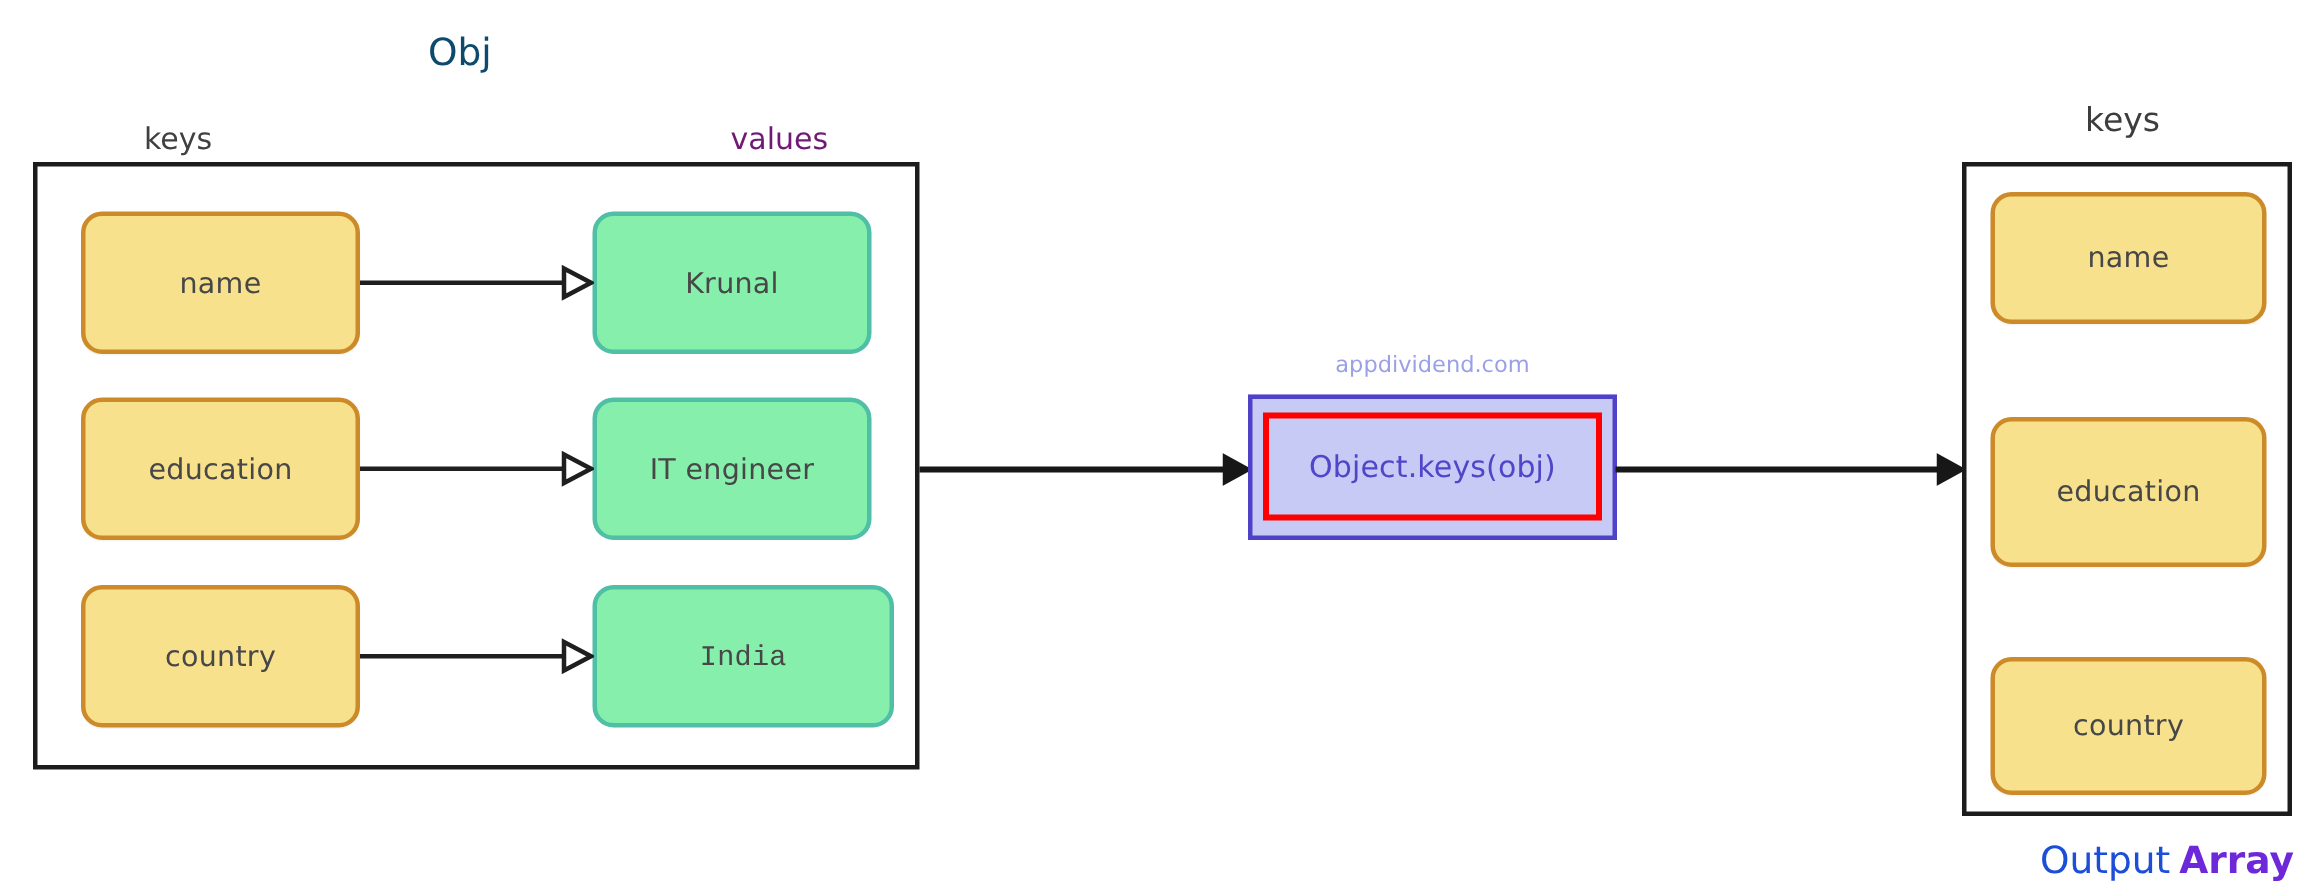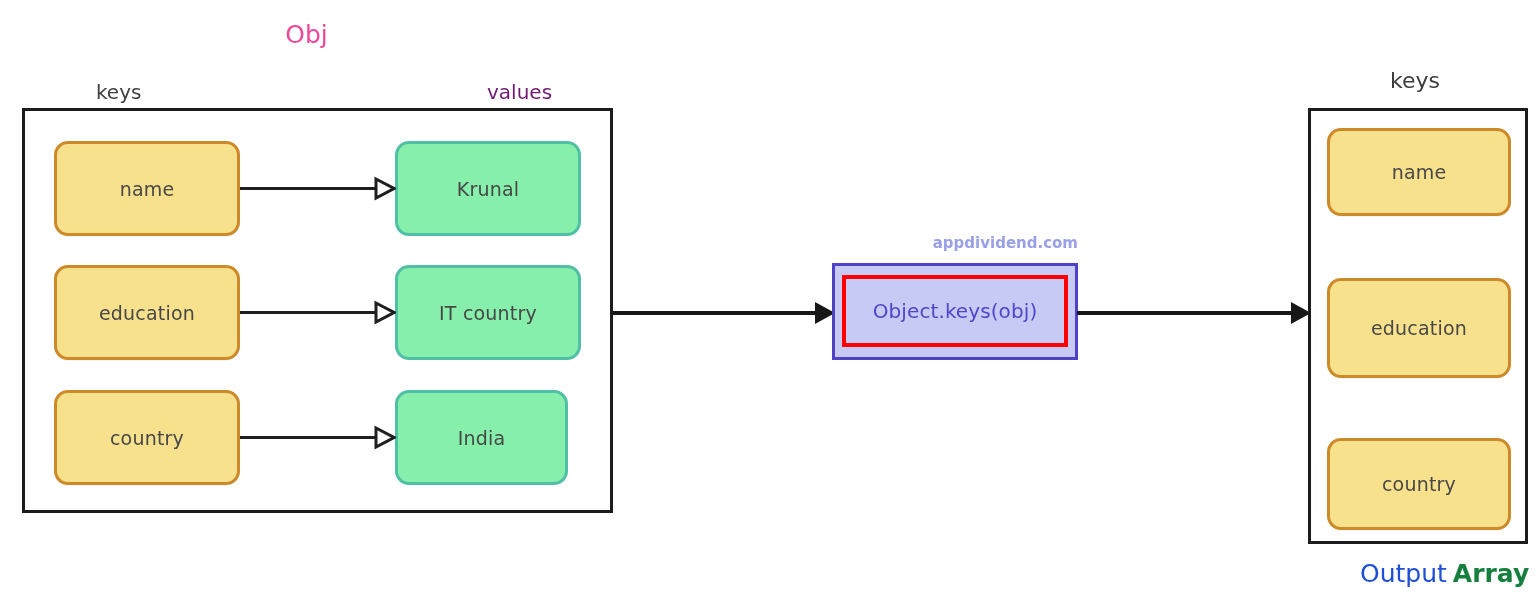--- a/index.html
+++ b/index.html
@@ -34,7 +34,7 @@
     width: 613px;
     text-align: center;
     font-size: 25px;
-    color: #ec4899;
+    color: #0c4a6e;
   }
   .label-keys-left   { left: 96px;  top: 82px; font-size: 20px; color: #404040; }
   .label-values-left { left: 487px; top: 82px; font-size: 20px; color: #701a75; }

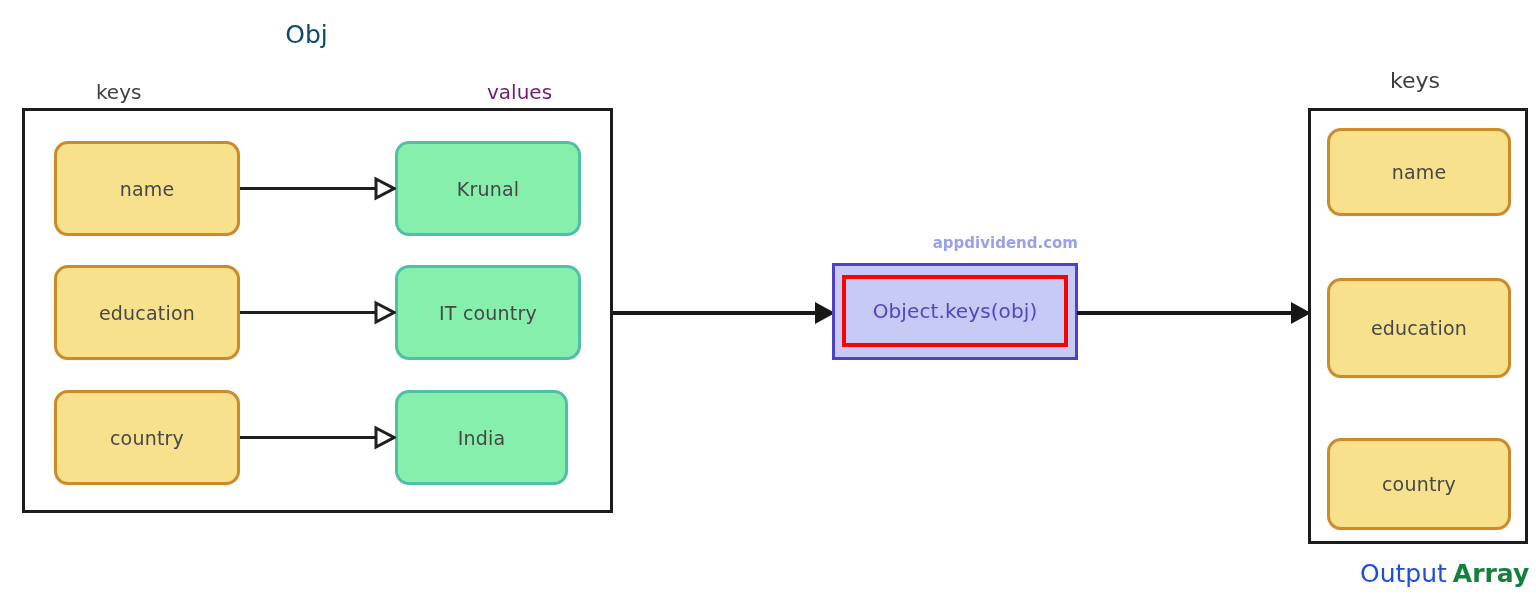--- a/index.html
+++ b/index.html
@@ -160,12 +160,11 @@
     position: absolute;
     left: 832px; top: 236px;
     width: 246px;
-    text-align: right;
+    text-align: center;
     color: #9AA0E8;
     font-size: 15px;
     line-height: 1;
     white-space: nowrap;
-    font-weight: bold;
   }
 </style>
 </head>

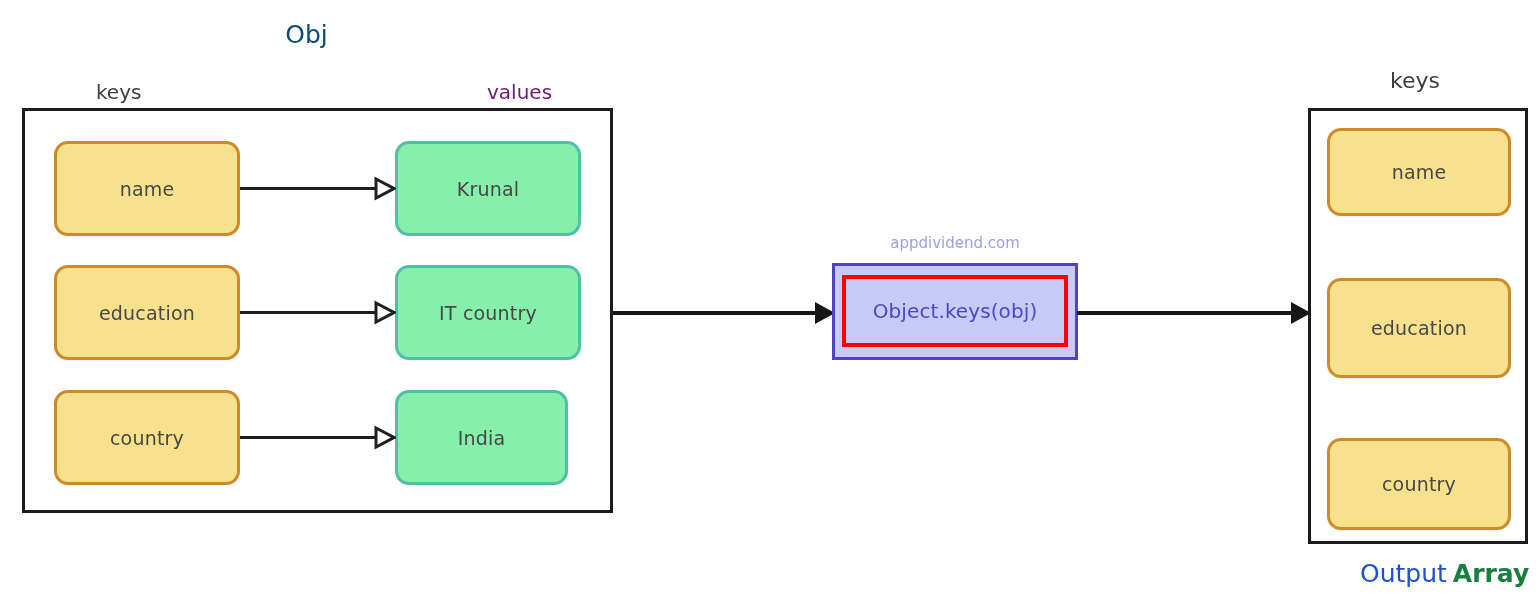--- a/index.html
+++ b/index.html
@@ -184,7 +184,7 @@
   <div class="node key" id="key-country">country</div>
 
   <div class="node value" id="val-krunal">Krunal</div>
-  <div class="node value" id="val-engineer">IT country</div>
+  <div class="node value" id="val-engineer">IT engineer</div>
   <div class="node value" id="val-india">India</div>
 
   <div class="pair-arrow" id="pair-1">

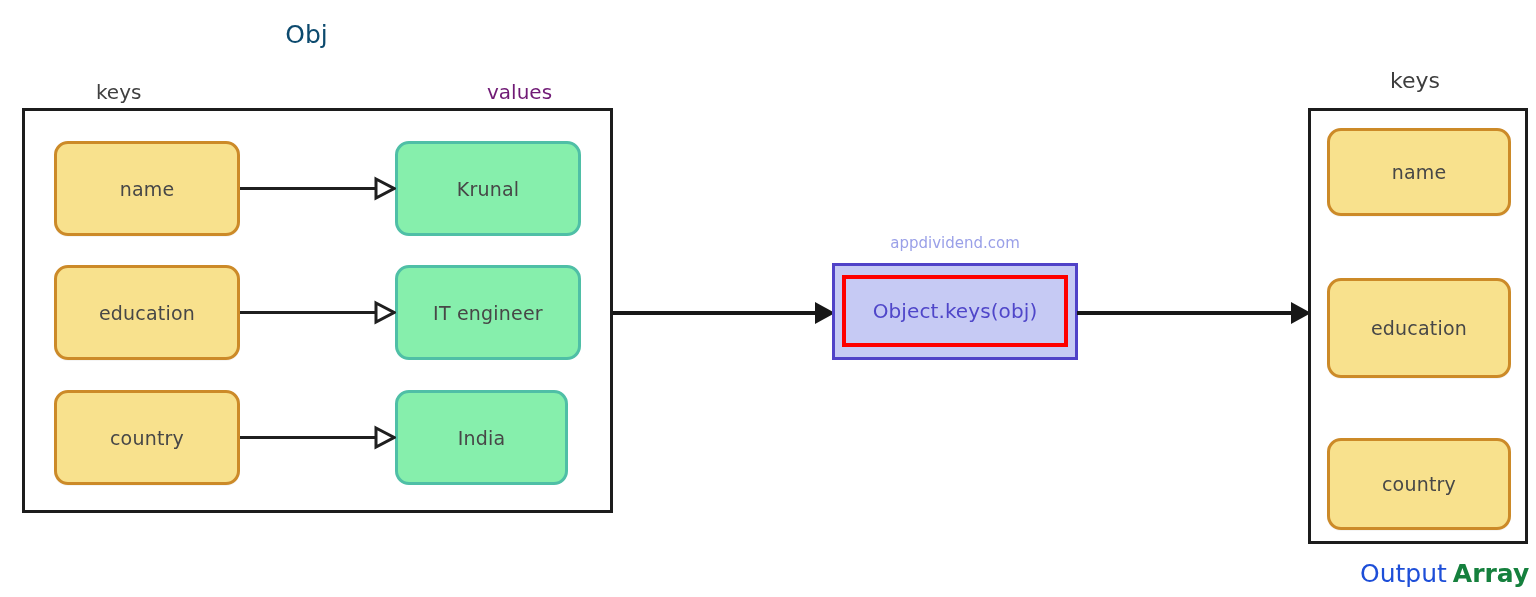--- a/index.html
+++ b/index.html
@@ -93,7 +93,7 @@
   
   #val-krunal    { left: 395px; top: 141px; width: 186px; height: 95px; }
   #val-engineer  { left: 395px; top: 265px; width: 186px; height: 95px; }
-  #val-india     { left: 395px; top: 390px; width: 173px; height: 95px; }
+  #val-india     { left: 395px; top: 390px; width: 201px; height: 95px; font-family: Liberation Mono, monospace; }
 
   
   #out-name      { left: 1327px; top: 128px; width: 184px; height: 88px; }

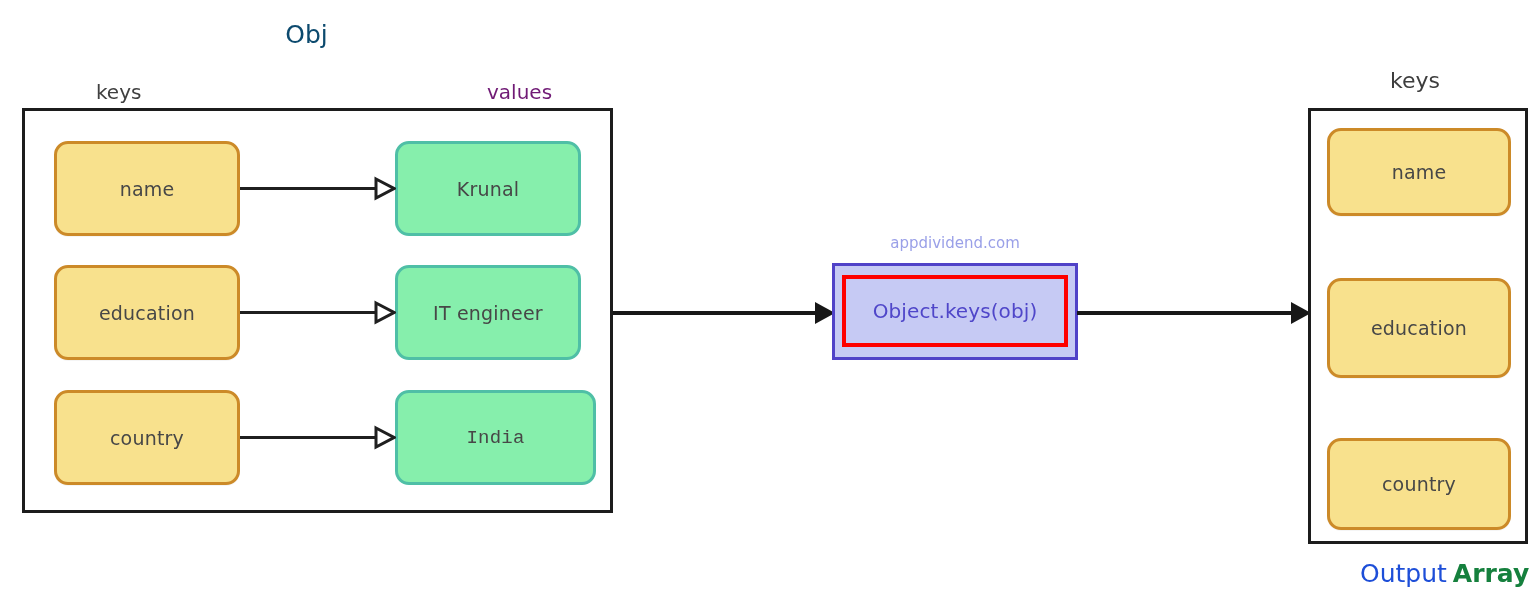--- a/index.html
+++ b/index.html
@@ -49,7 +49,7 @@
     line-height: 1;
   }
   .label-output-wrap .out  { color: #1d4ed8; }
-  .label-output-wrap .arr  { color: #15803d; font-weight: 700; margin-left: 6px; text-align: right; }
+  .label-output-wrap .arr  { color: #6d28d9; font-weight: 700; margin-left: 6px; text-align: right; }
 
   
   .panel {

